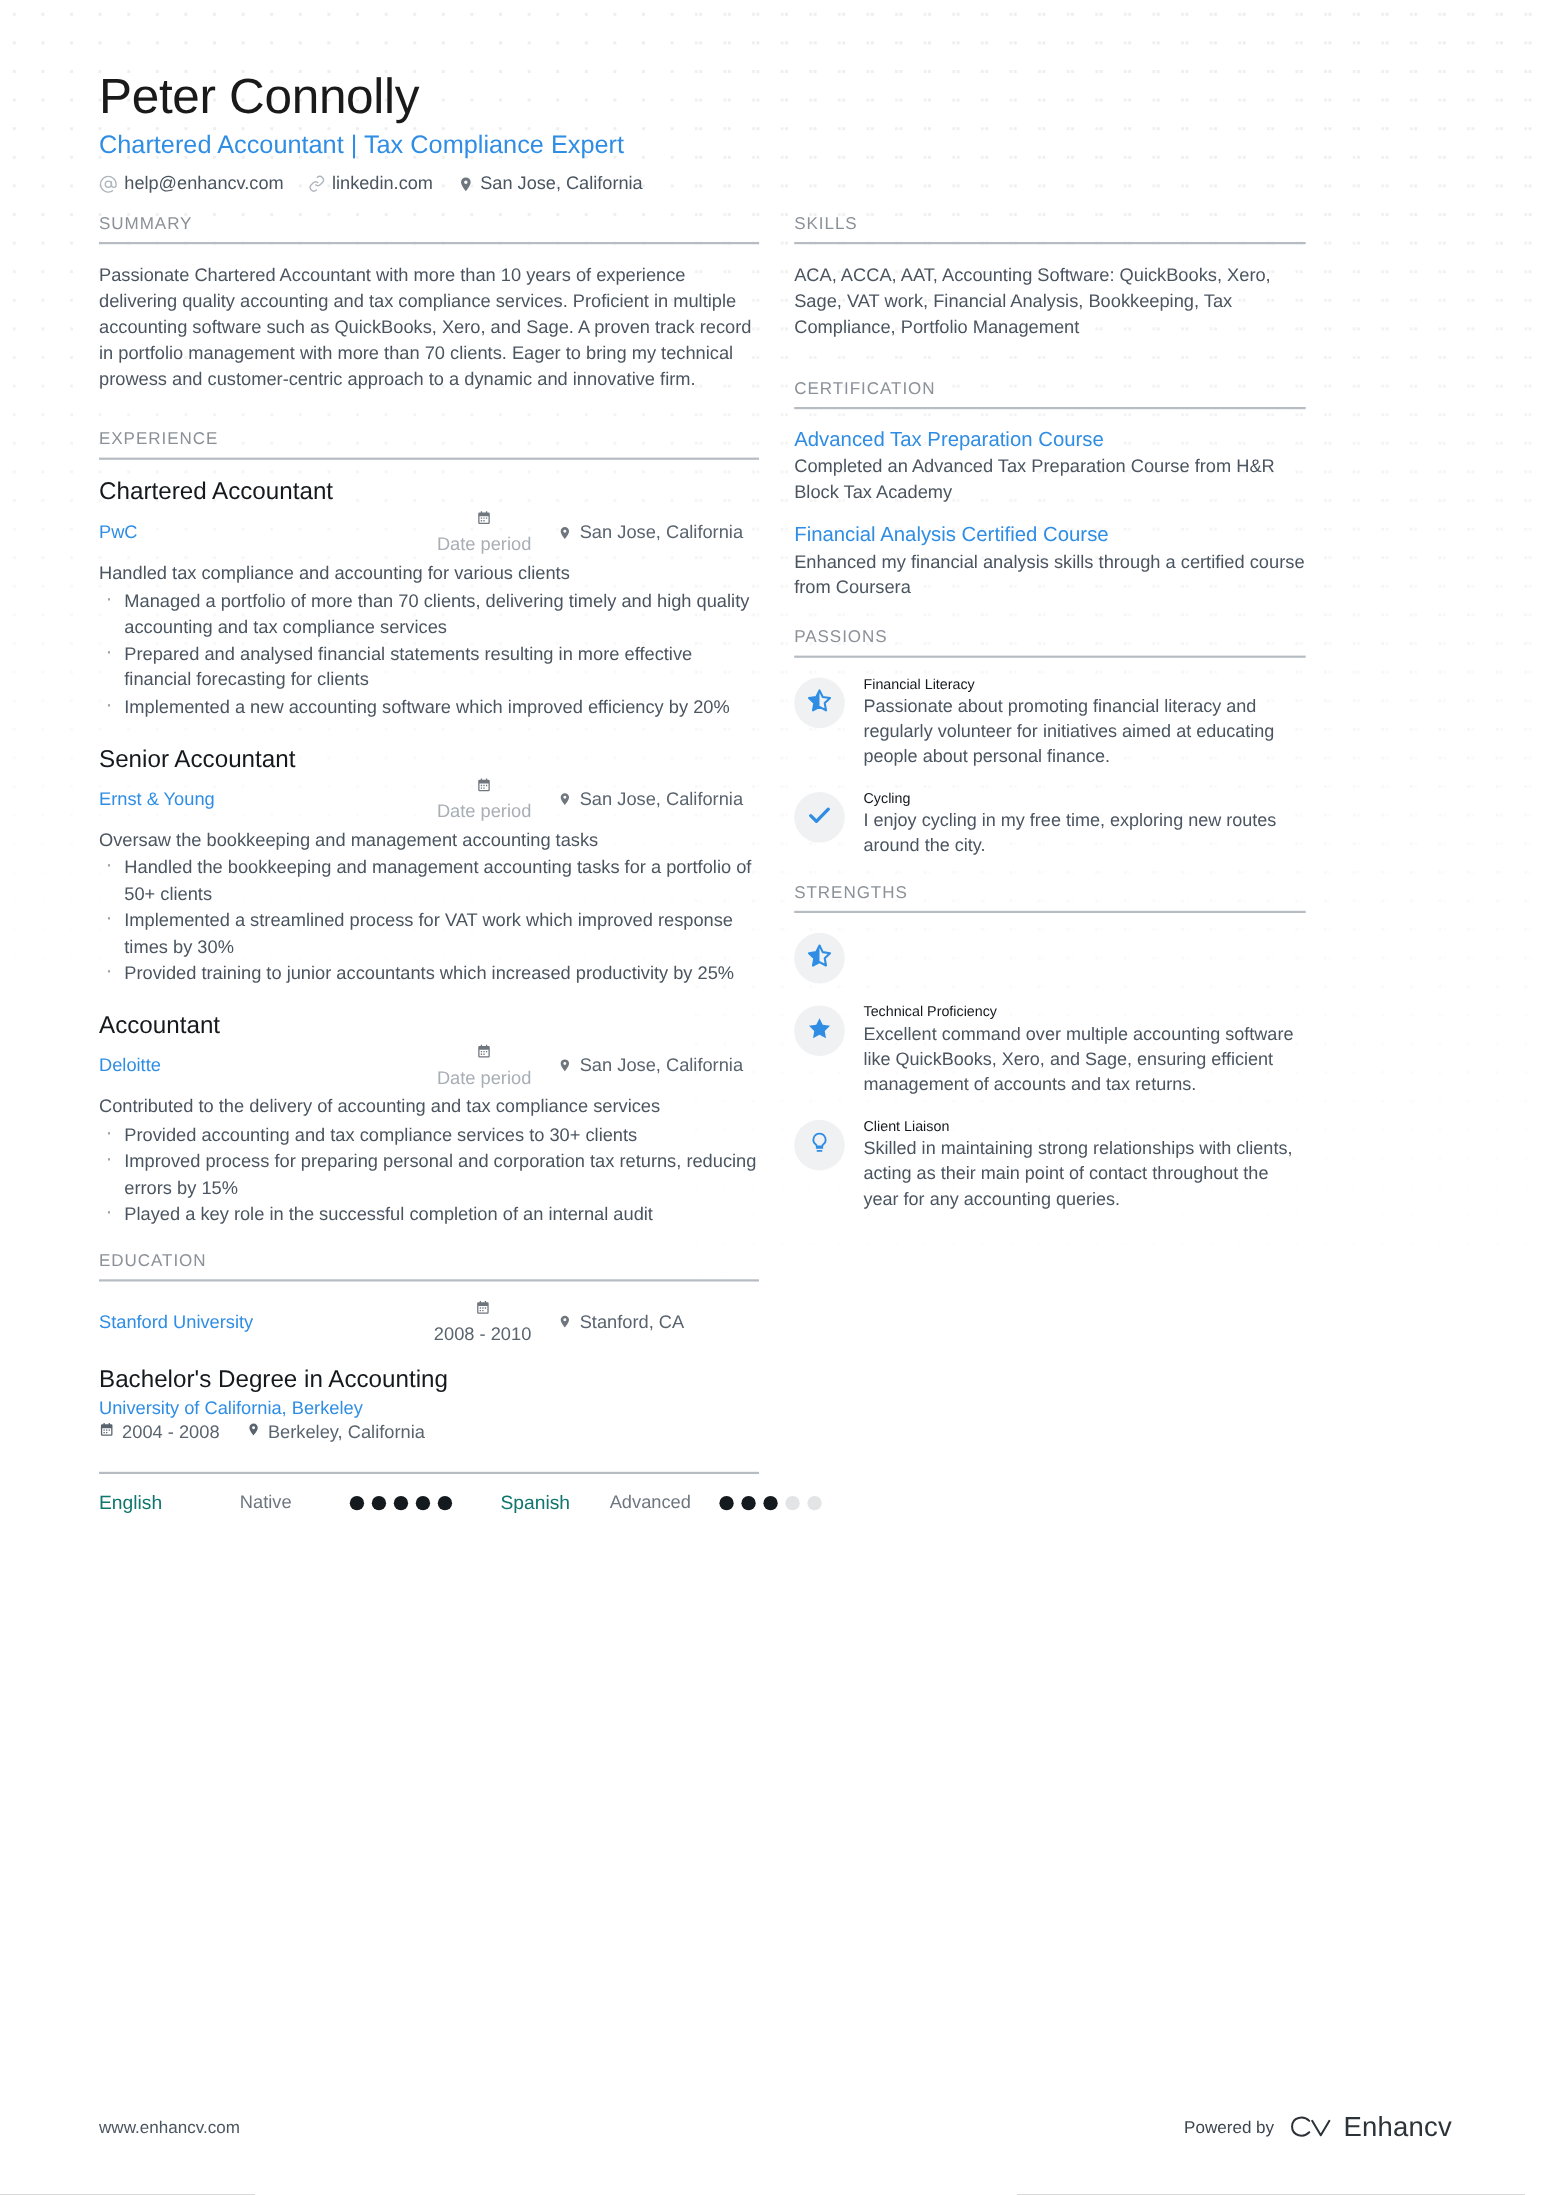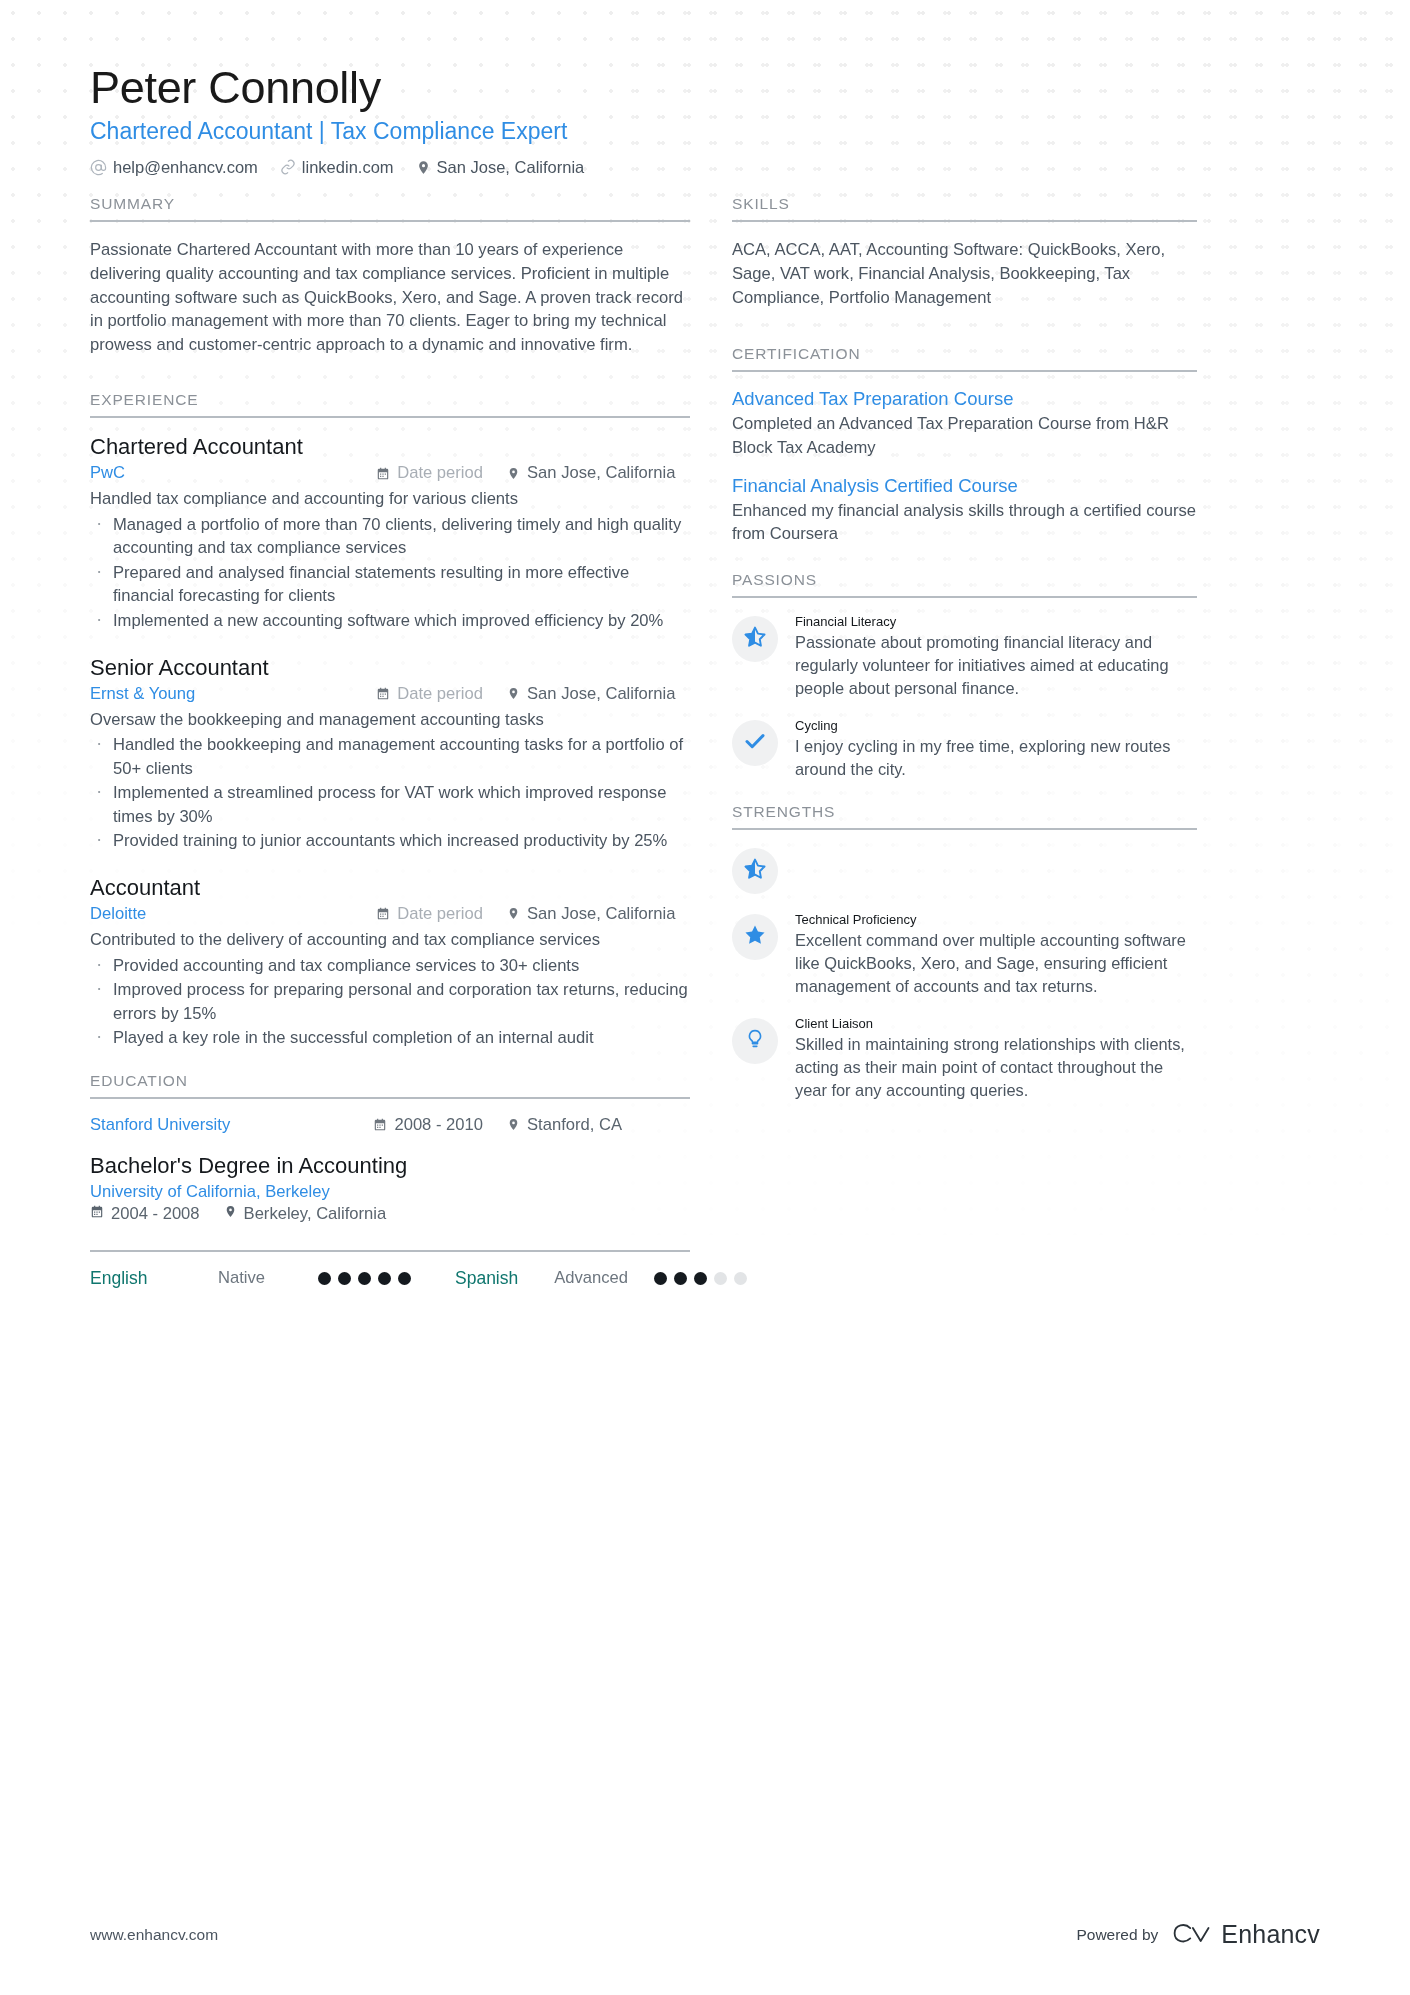--- a/index.html
+++ b/index.html
@@ -71,7 +71,7 @@
   .contact-item .ic { color: #aeb5bd; display: inline-flex; align-items: center; }
 
   
-  .columns { display: flex; margin-top: 18px; gap: 42px; }
+  .columns { display: flex; margin-top: 18px; gap: 32px; }
   .col-left  { width: 600px; flex: none; }
   .col-right { width: 465px; flex: none; }
 

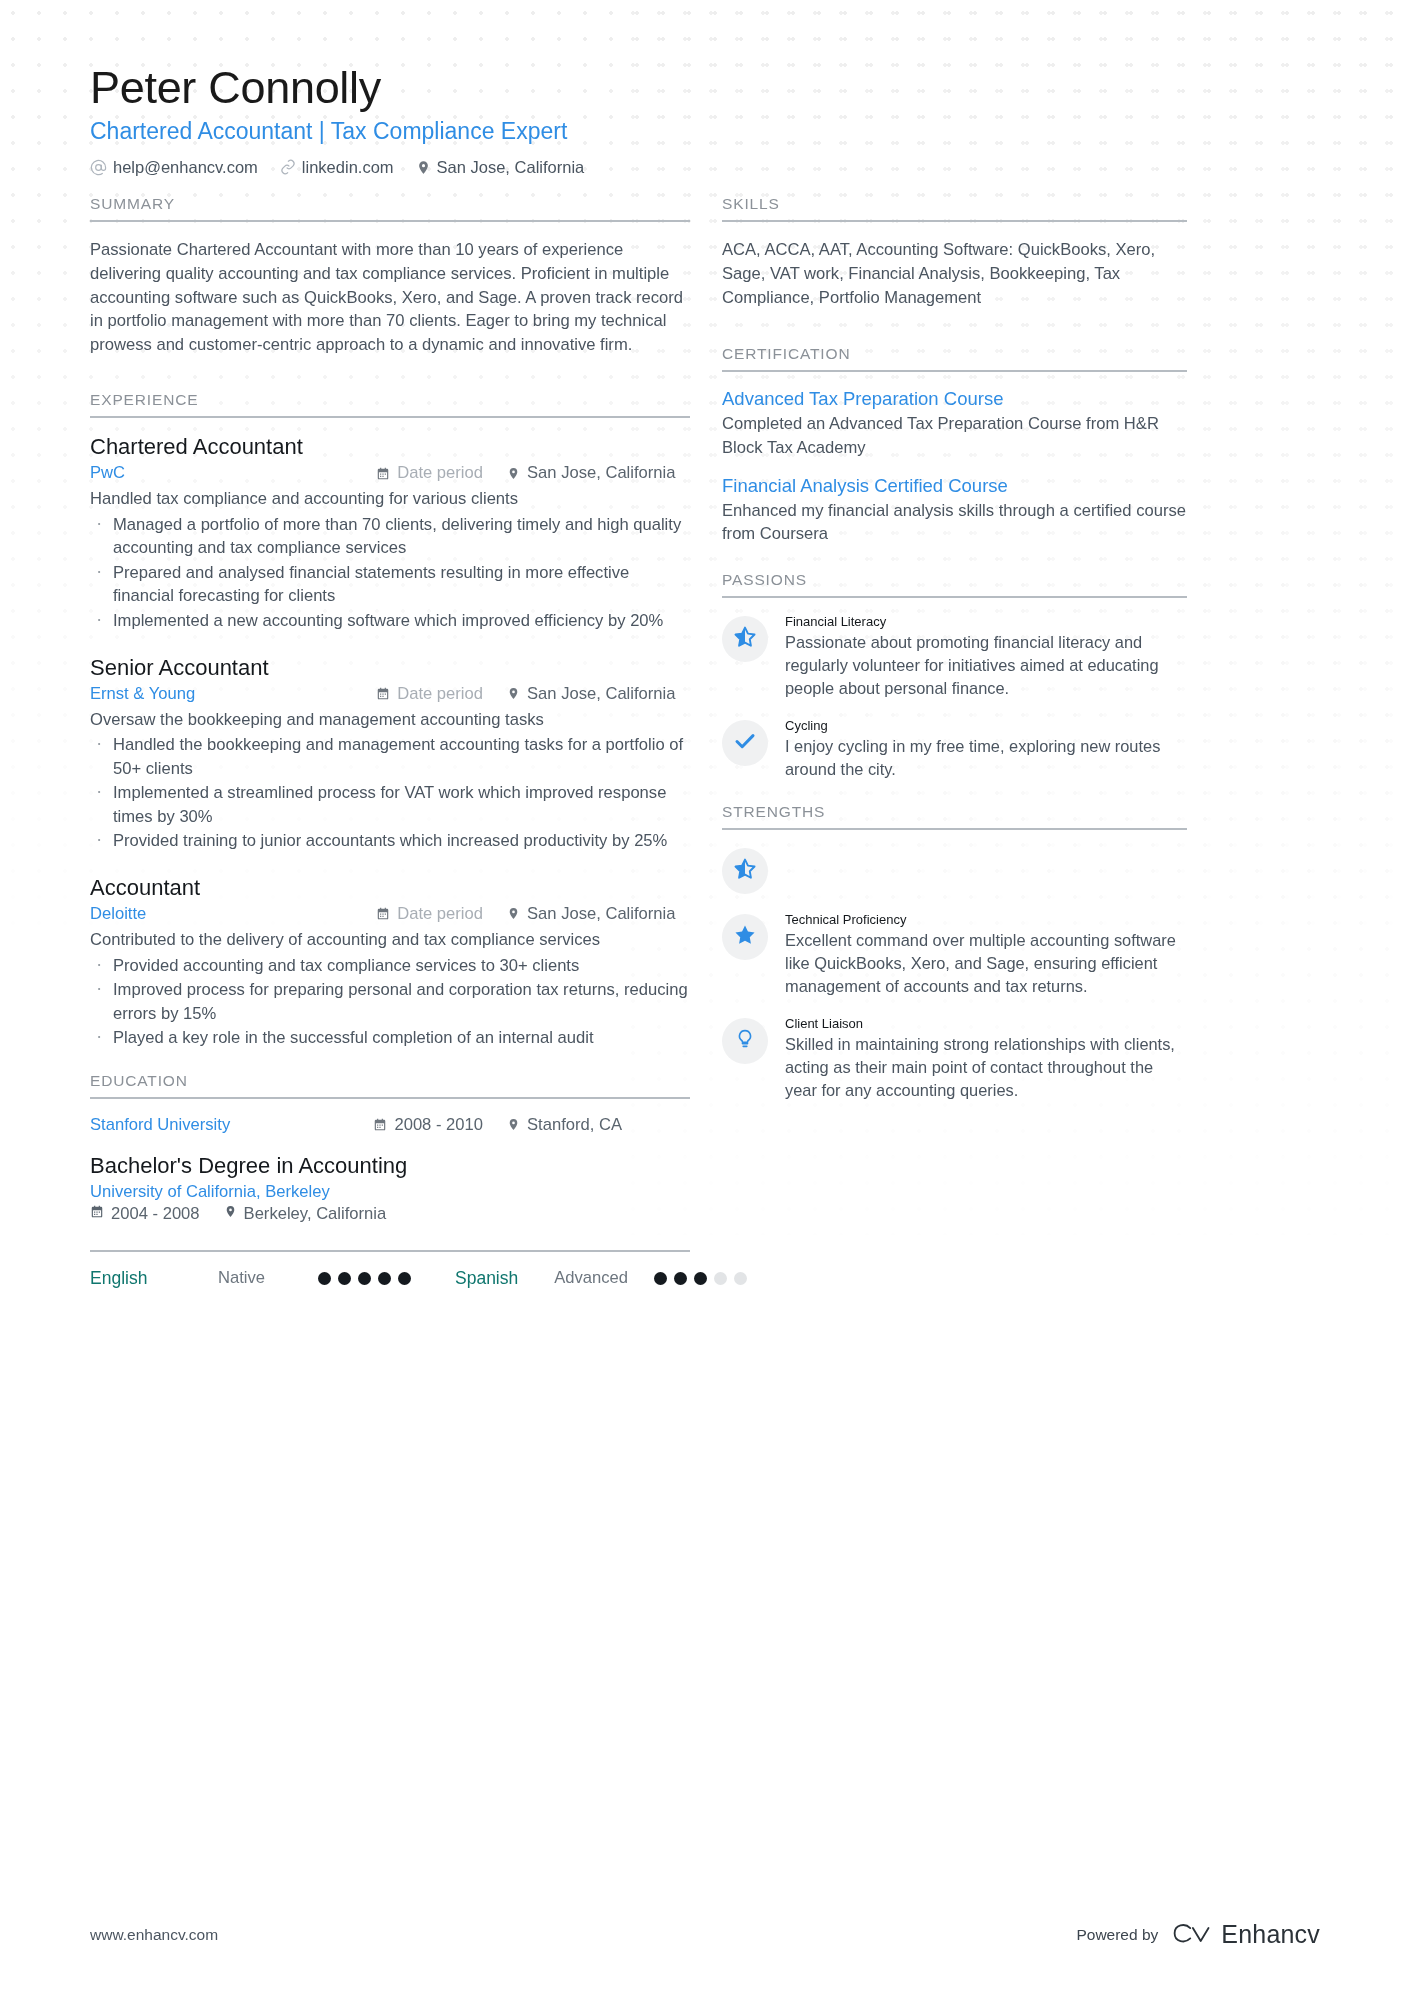--- a/index.html
+++ b/index.html
@@ -117,6 +117,7 @@
     align-items: center;
     gap: 7px;
     margin-left: auto;
+    flex-direction: column;
   }
   .entry-meta .meta-loc {
     color: #5a646e;

